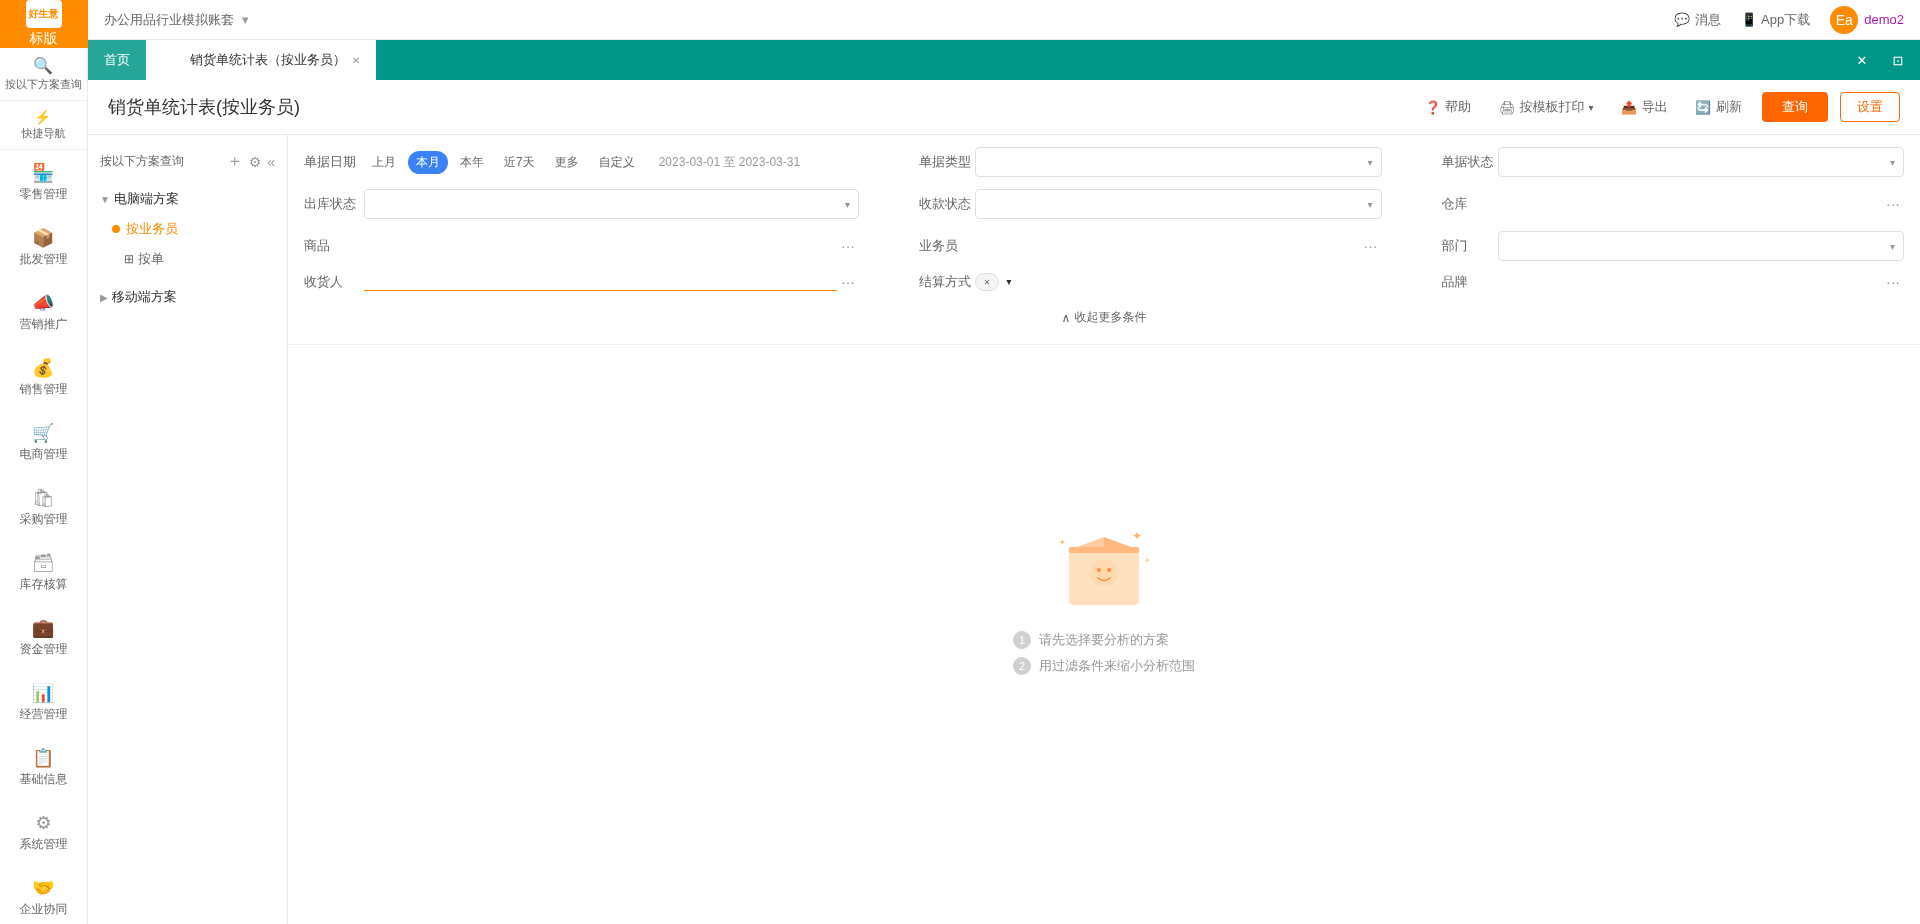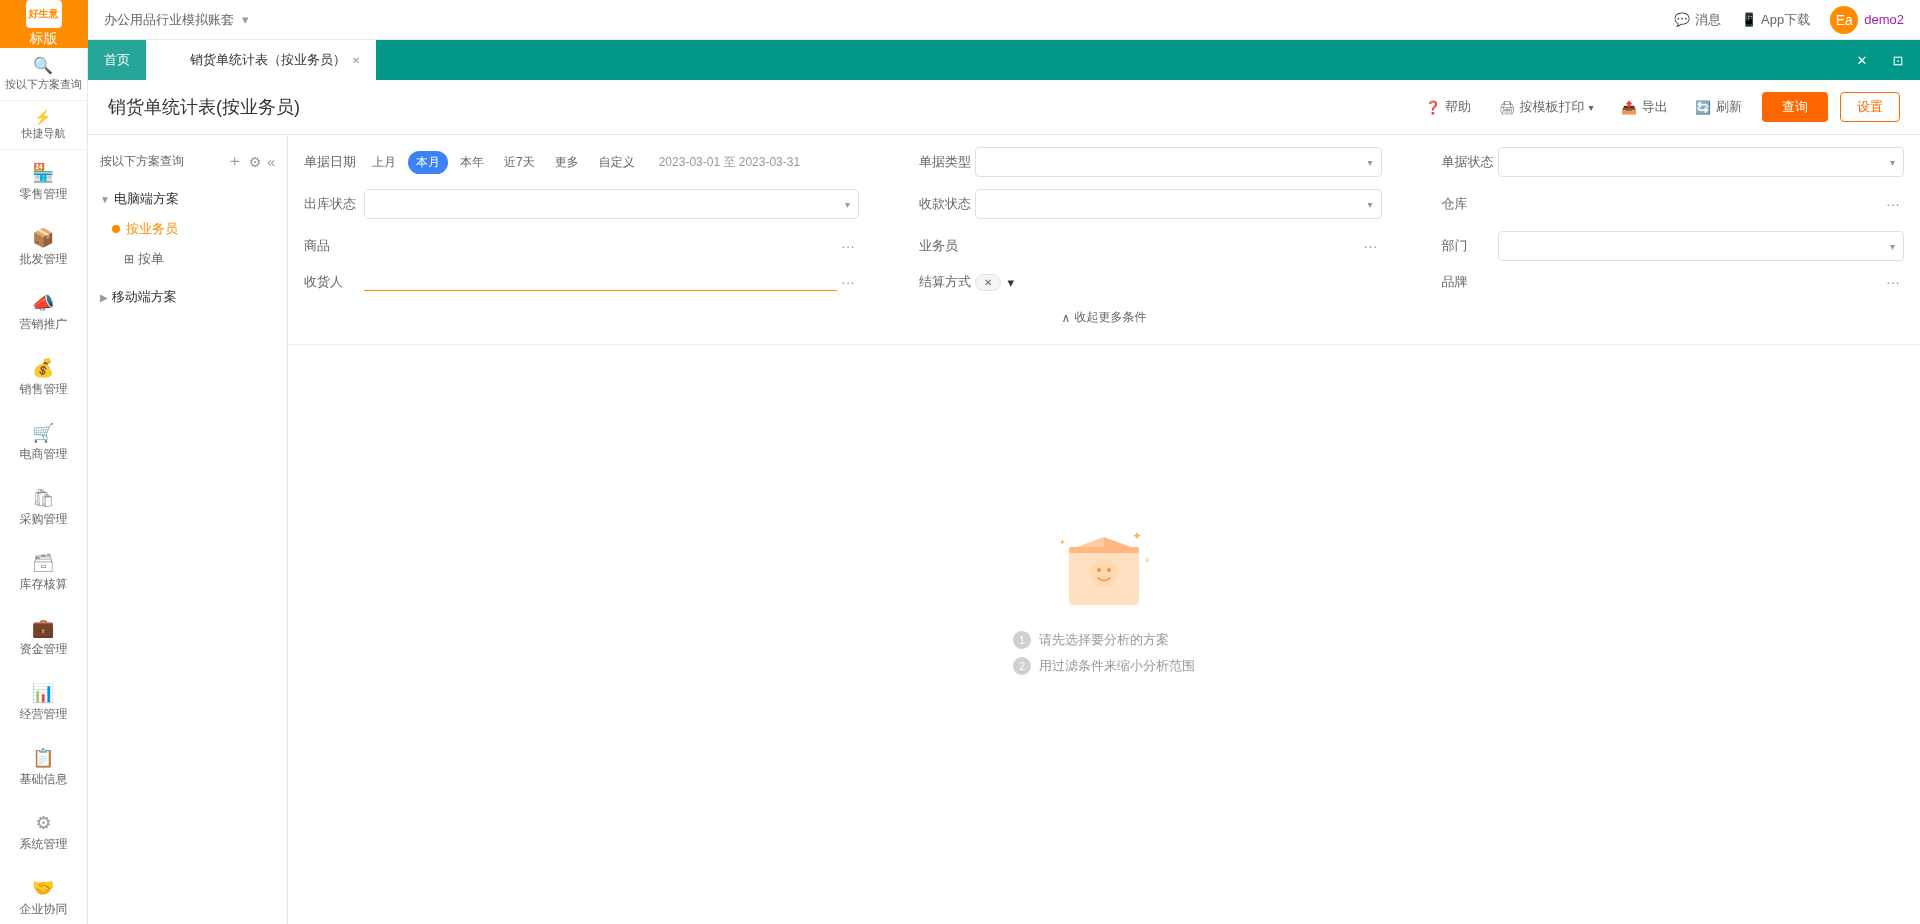--- a/index.html
+++ b/index.html
@@ -376,7 +376,7 @@
               <span class="dots-btn">···</span>
             </div>
             <div class="filter-divider"></div>
-            <div class="filter-item" style="flex:1;">
+            <div class="filter-item" style="flex:1;font-family:Liberation Mono, monospace;">
               <span class="filter-label">结算方式</span>
               <div style="flex:1;display:flex;align-items:center;gap:6px;">
                 <span class="tag-chip">

